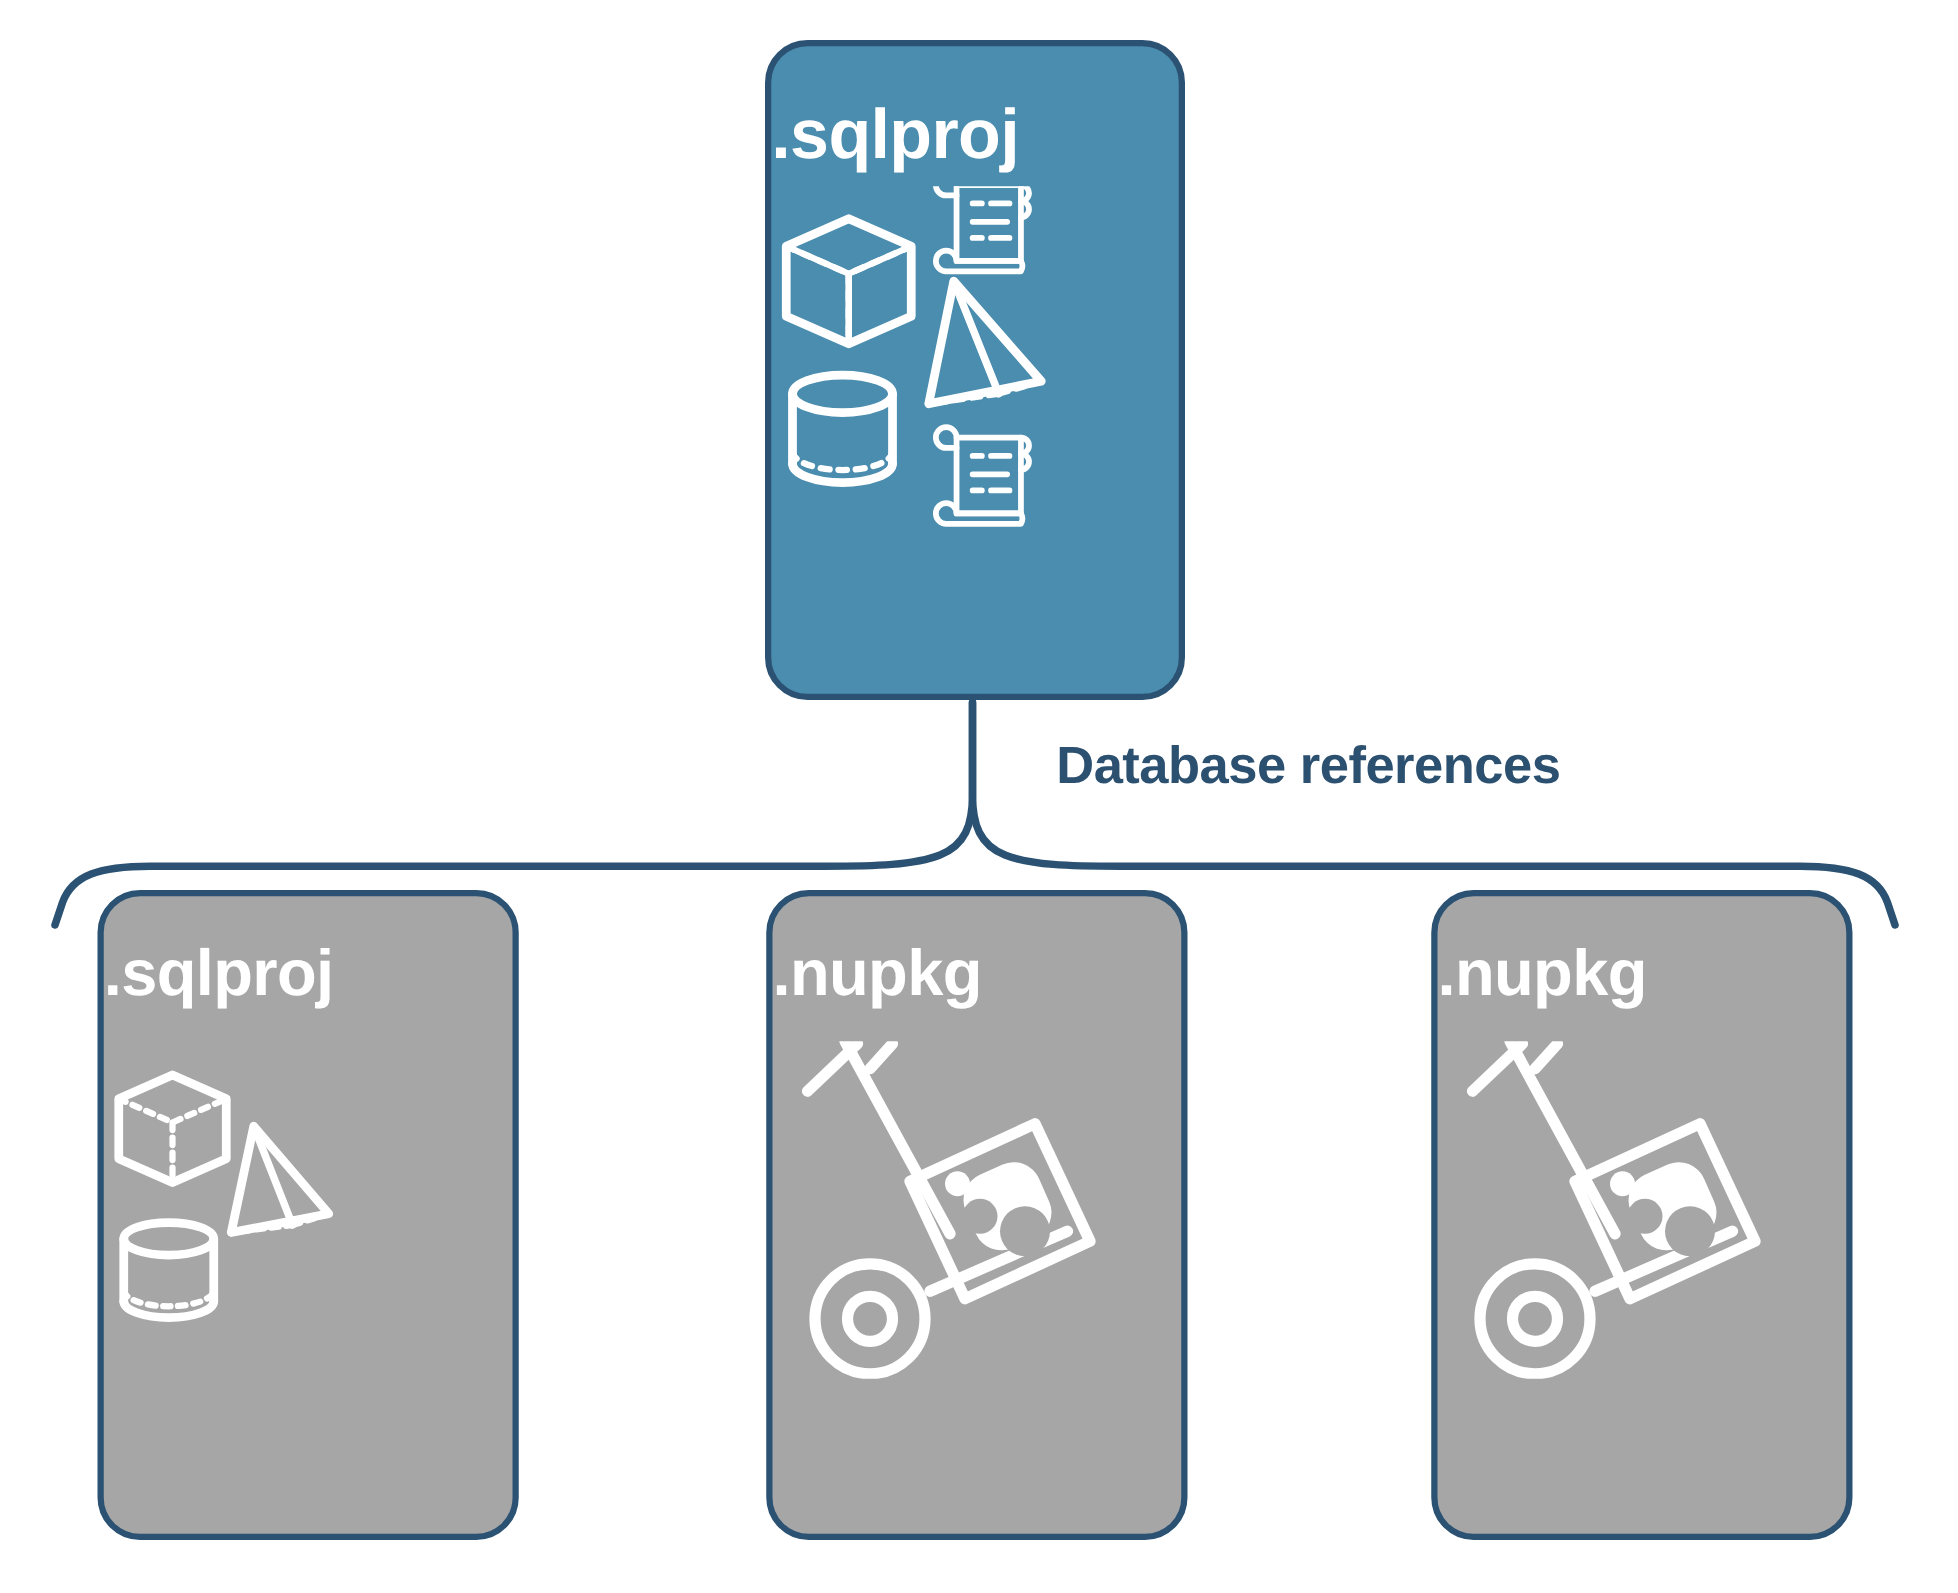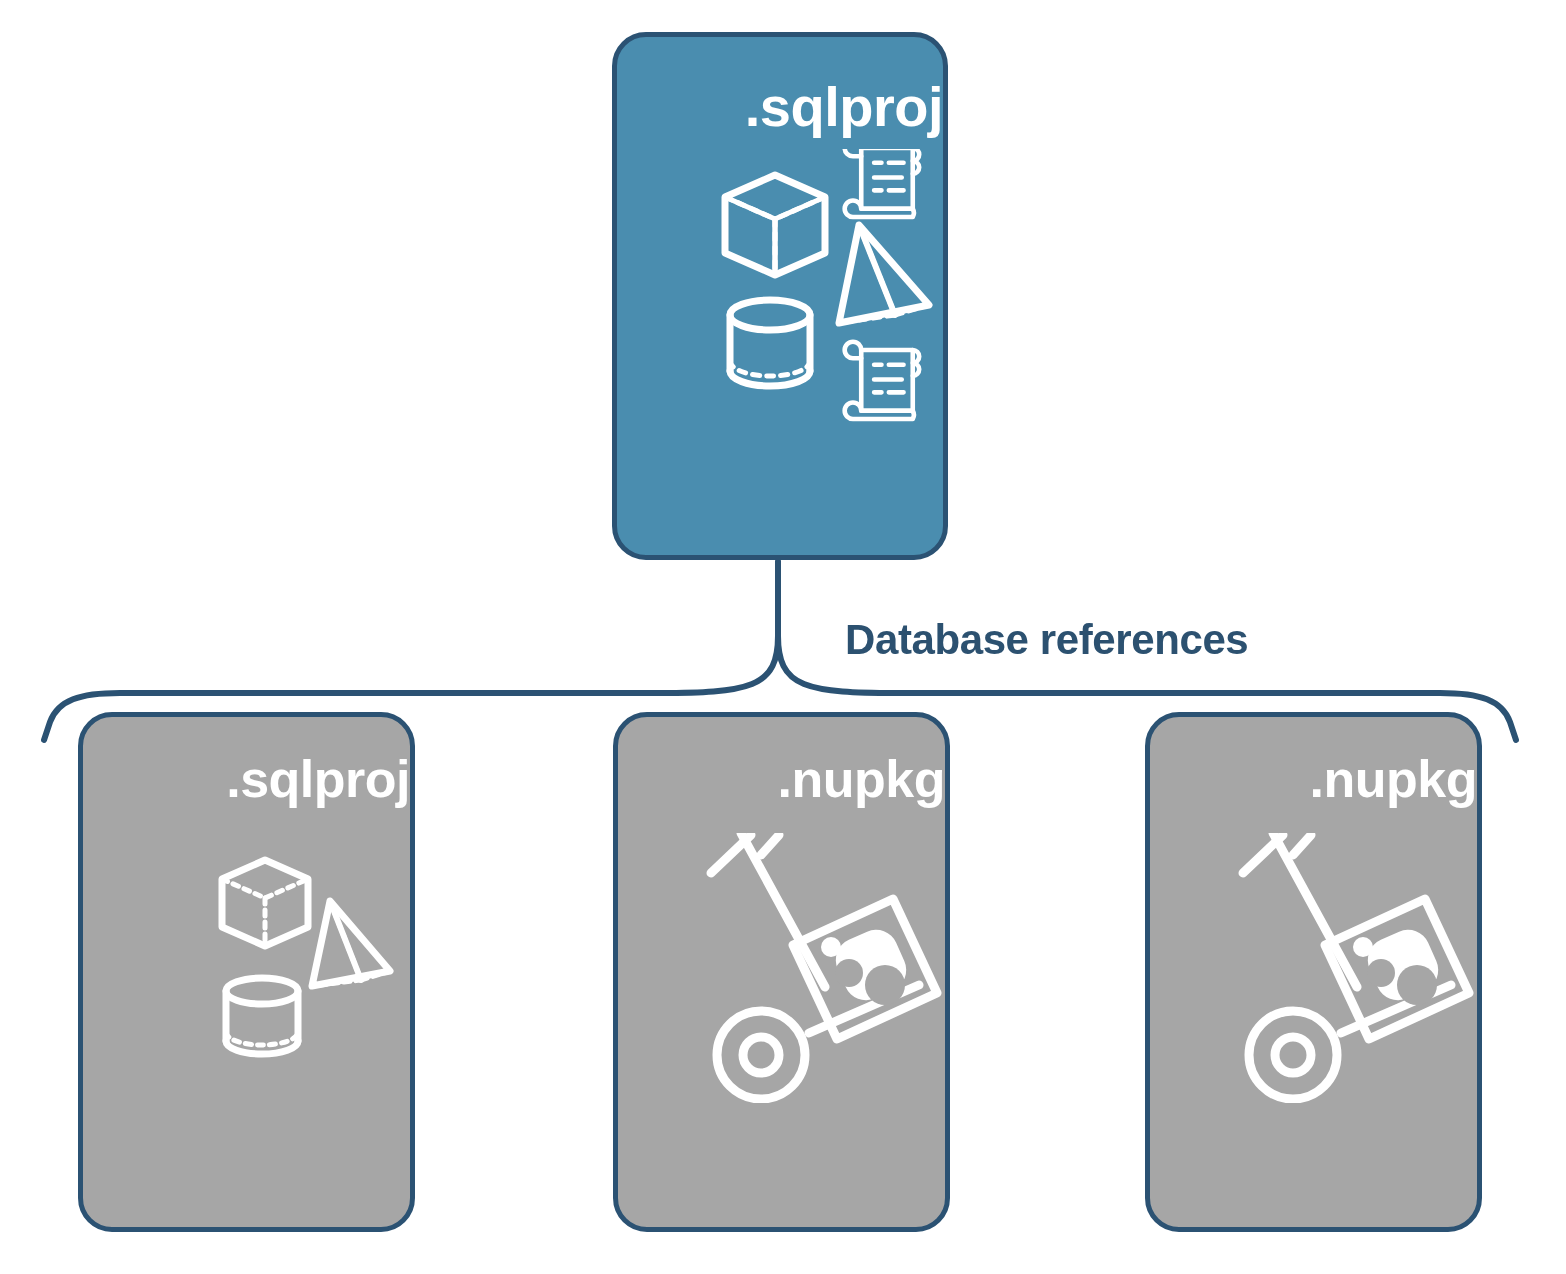--- a/index.html
+++ b/index.html
@@ -26,7 +26,7 @@
     border-radius: 34px;
     display: flex;
     flex-direction: column;
-    align-items: flex-end;
+    align-items: flex-start;
   }
   .node.primary  { background: #4a8daf; }
   .node.secondary{ background: #a6a6a6; }

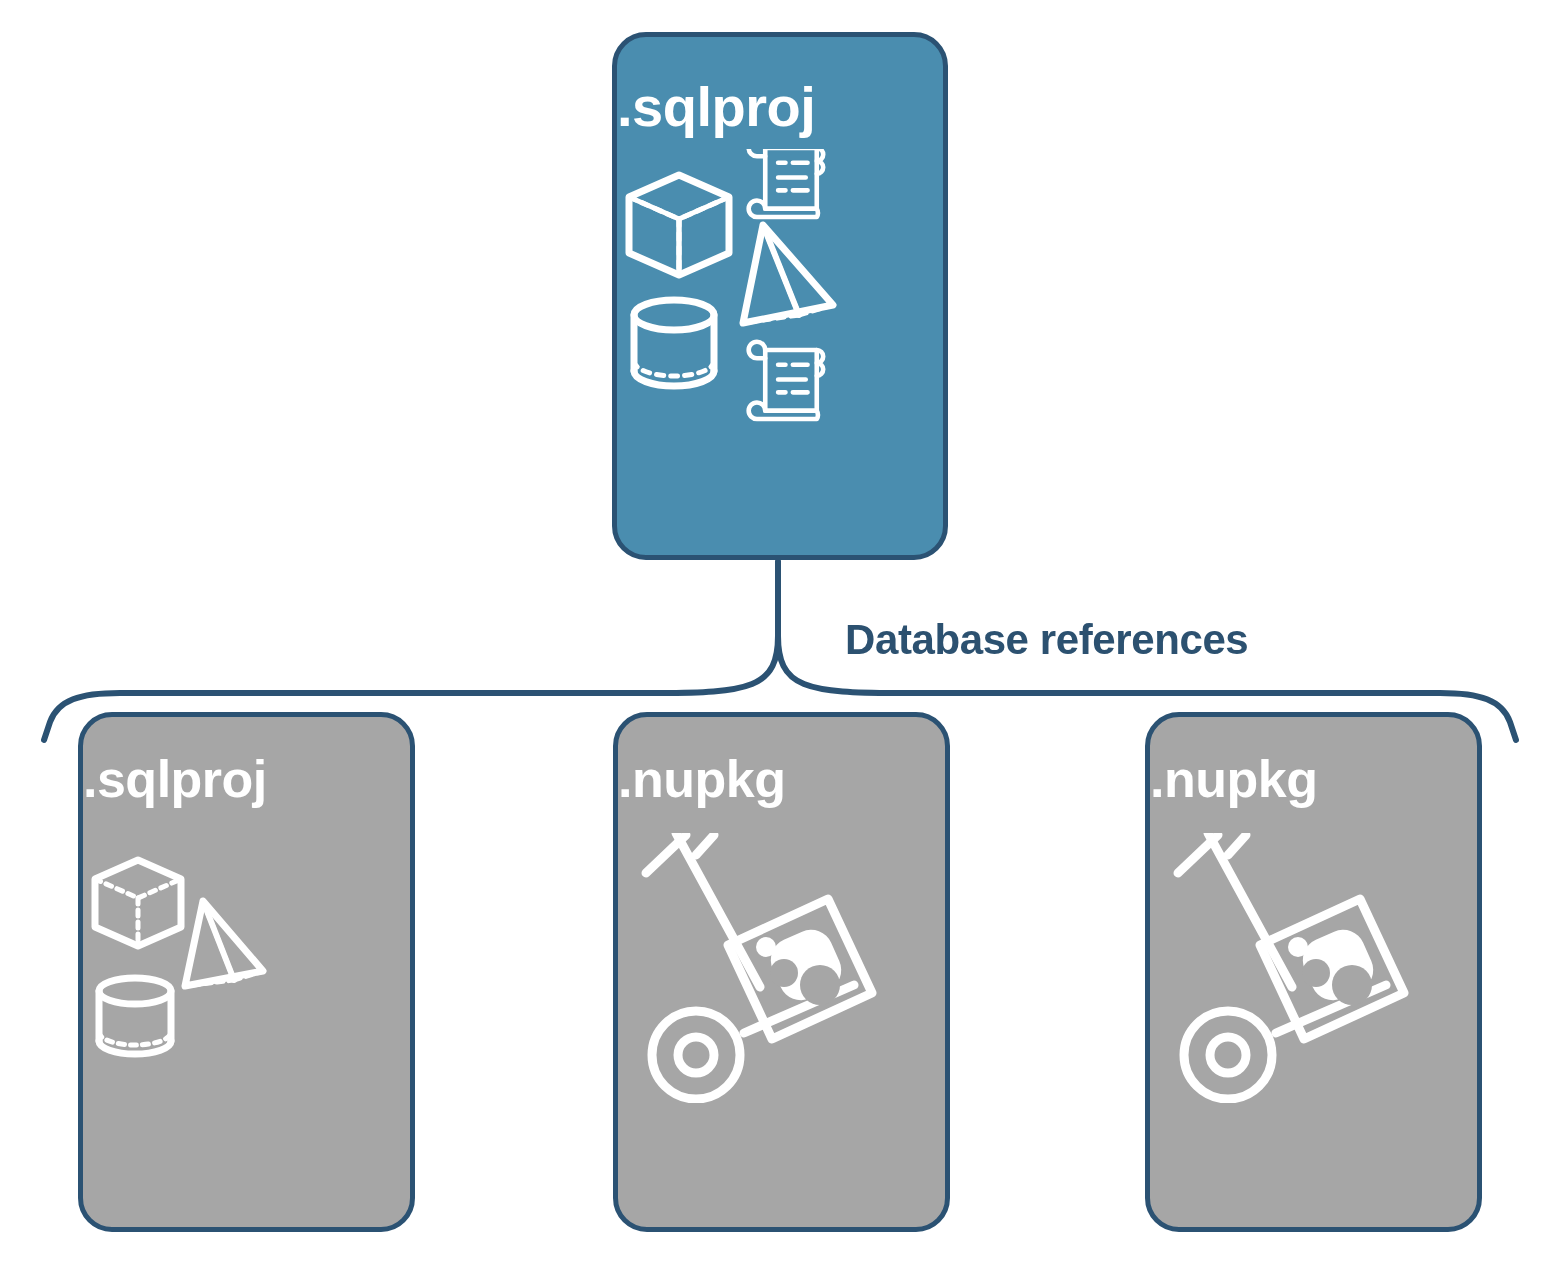--- a/index.html
+++ b/index.html
@@ -138,7 +138,7 @@
              L1516 740" fill="none" stroke="#2b5273" stroke-width="6" stroke-linecap="round"></path>
   </svg>
 
-  <div class="brace-label" style="left:845px; top:616px;">Database references</div>
+  <div class="brace-label" style="left:845px; top:588px;">Database references</div>
 
   <div class="node secondary" style="left:78px; top:712px; width:337px; height:520px;">
 

